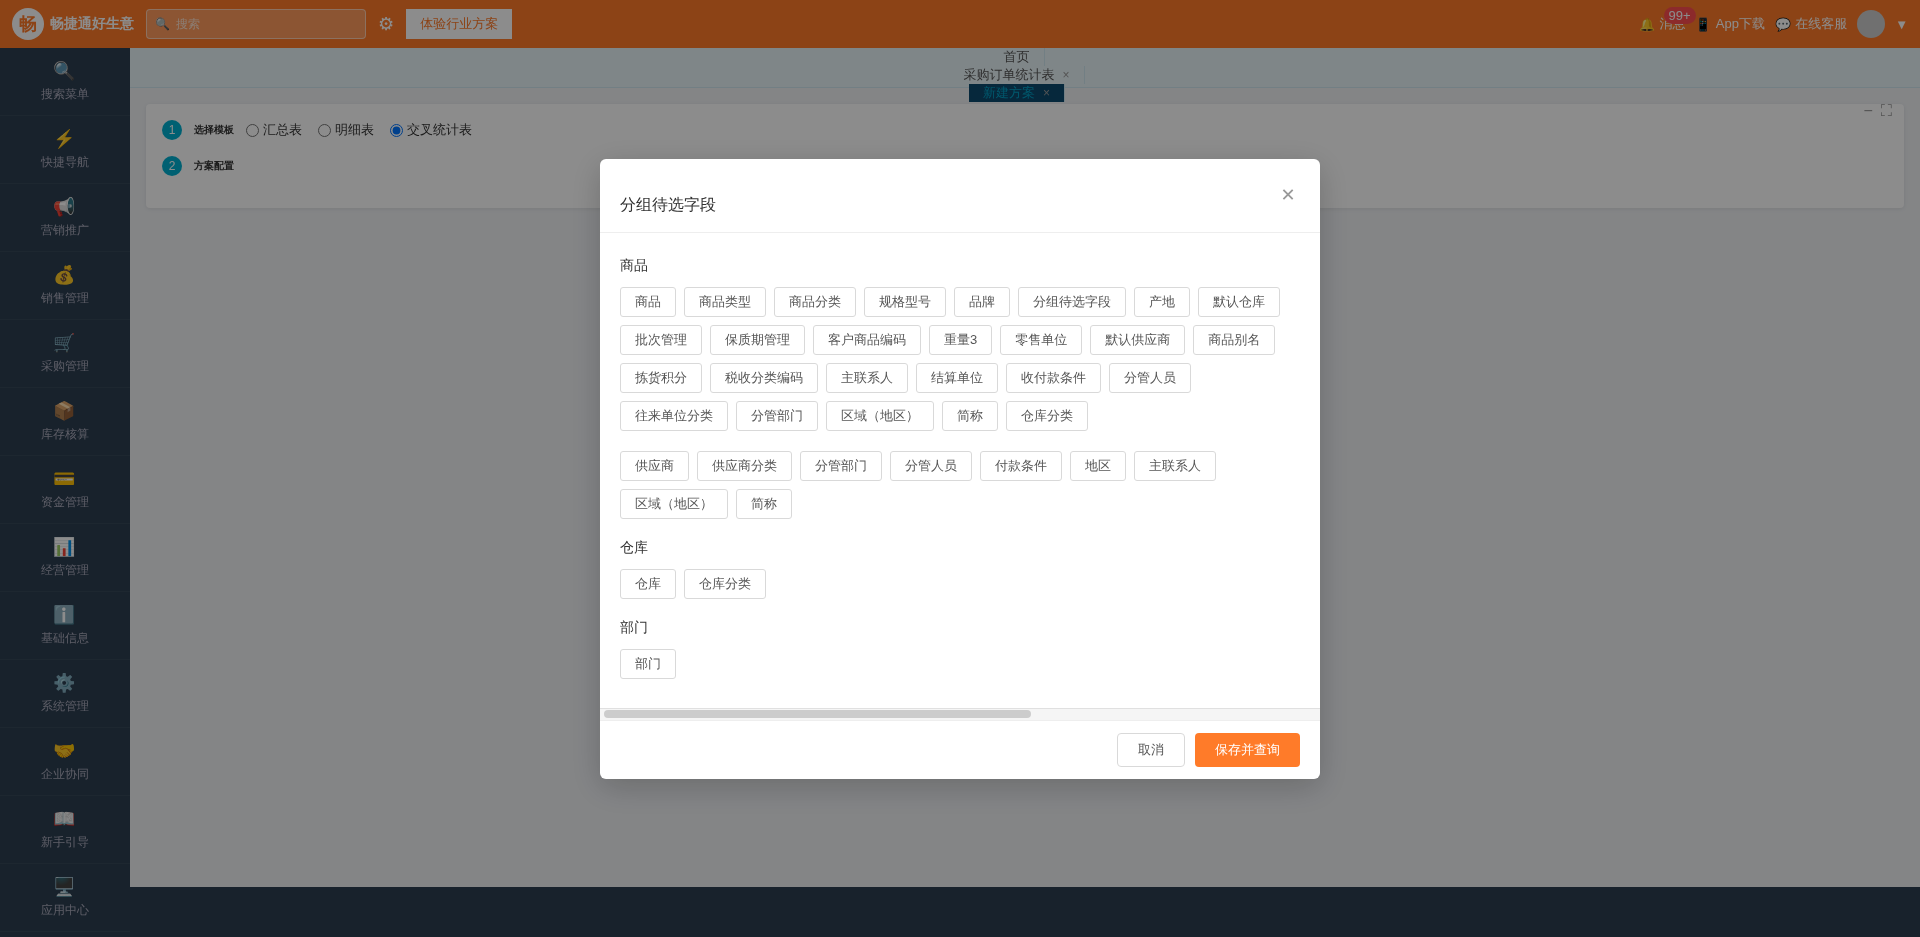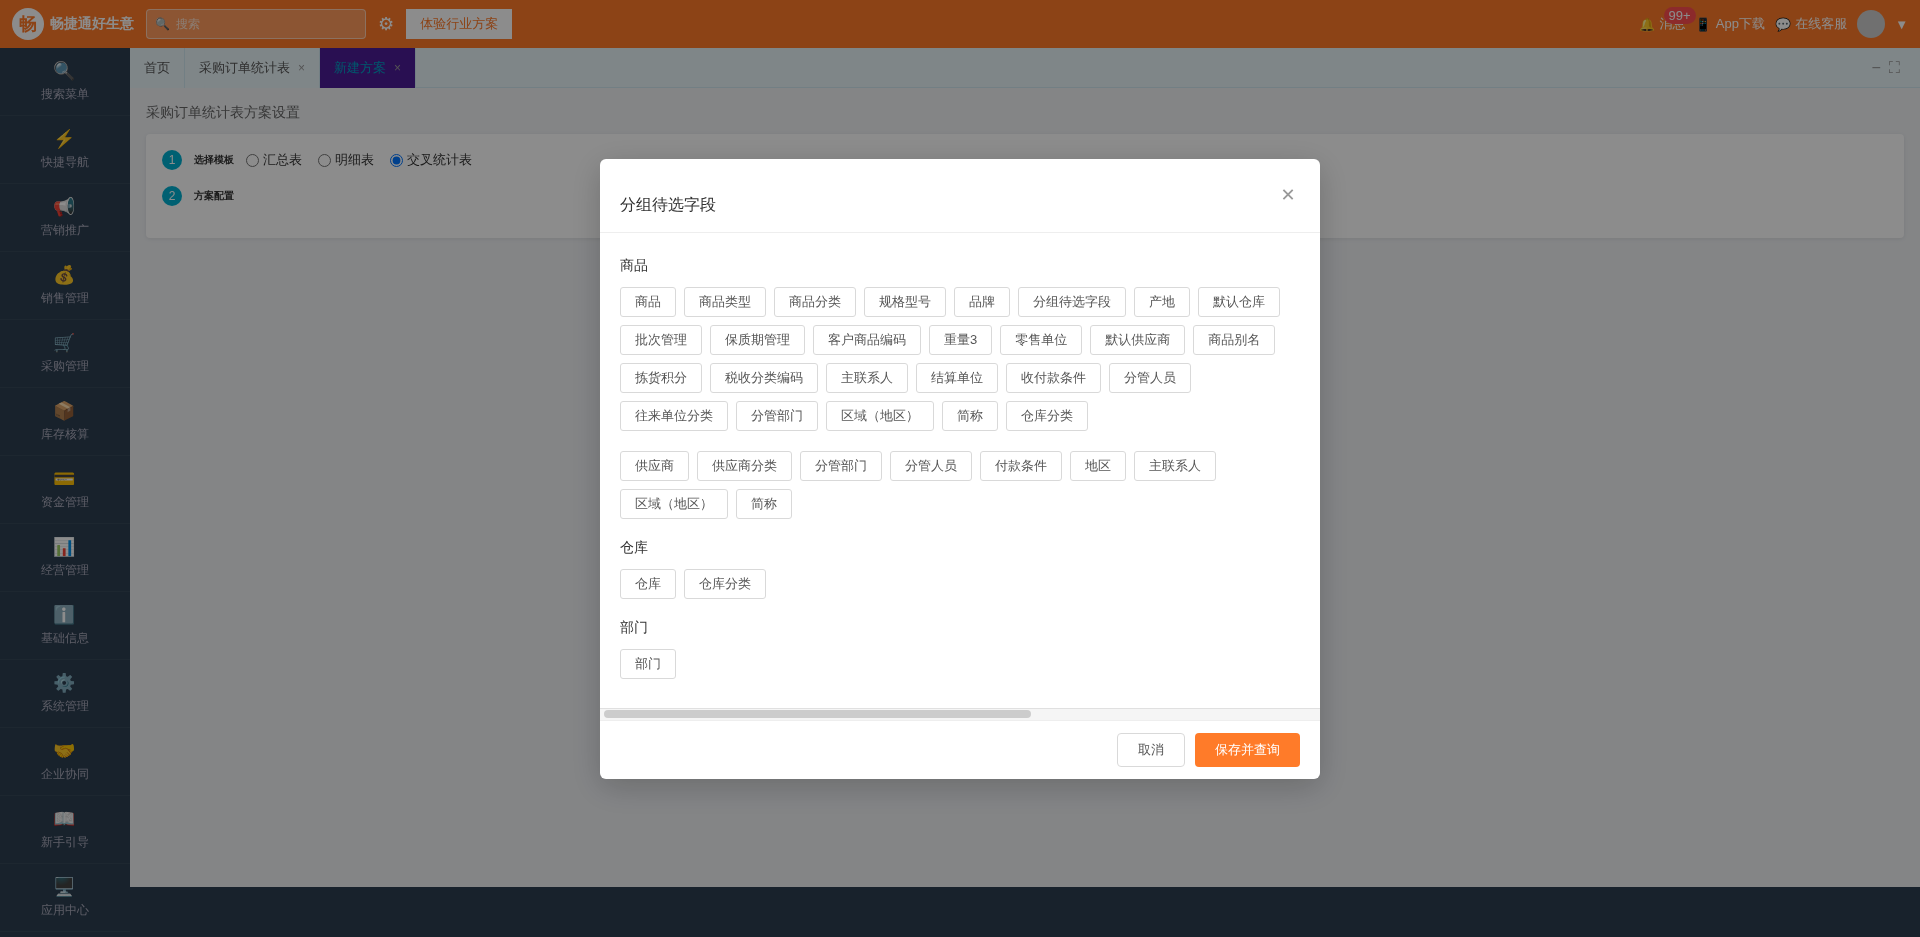--- a/index.html
+++ b/index.html
@@ -109,13 +109,14 @@
       background: #e8f4f8;
       display: flex;
       align-items: center;
-      padding: 0 8px 0 0;
+      padding: 0 16px 0 0;
       border-bottom: 1px solid #d0e8f0;
       position: fixed;
       top: 48px;
       left: 130px;
       right: 0;
       z-index: 99;
+      flex-direction: column;
     }
     .tab-item {
       height: 40px;

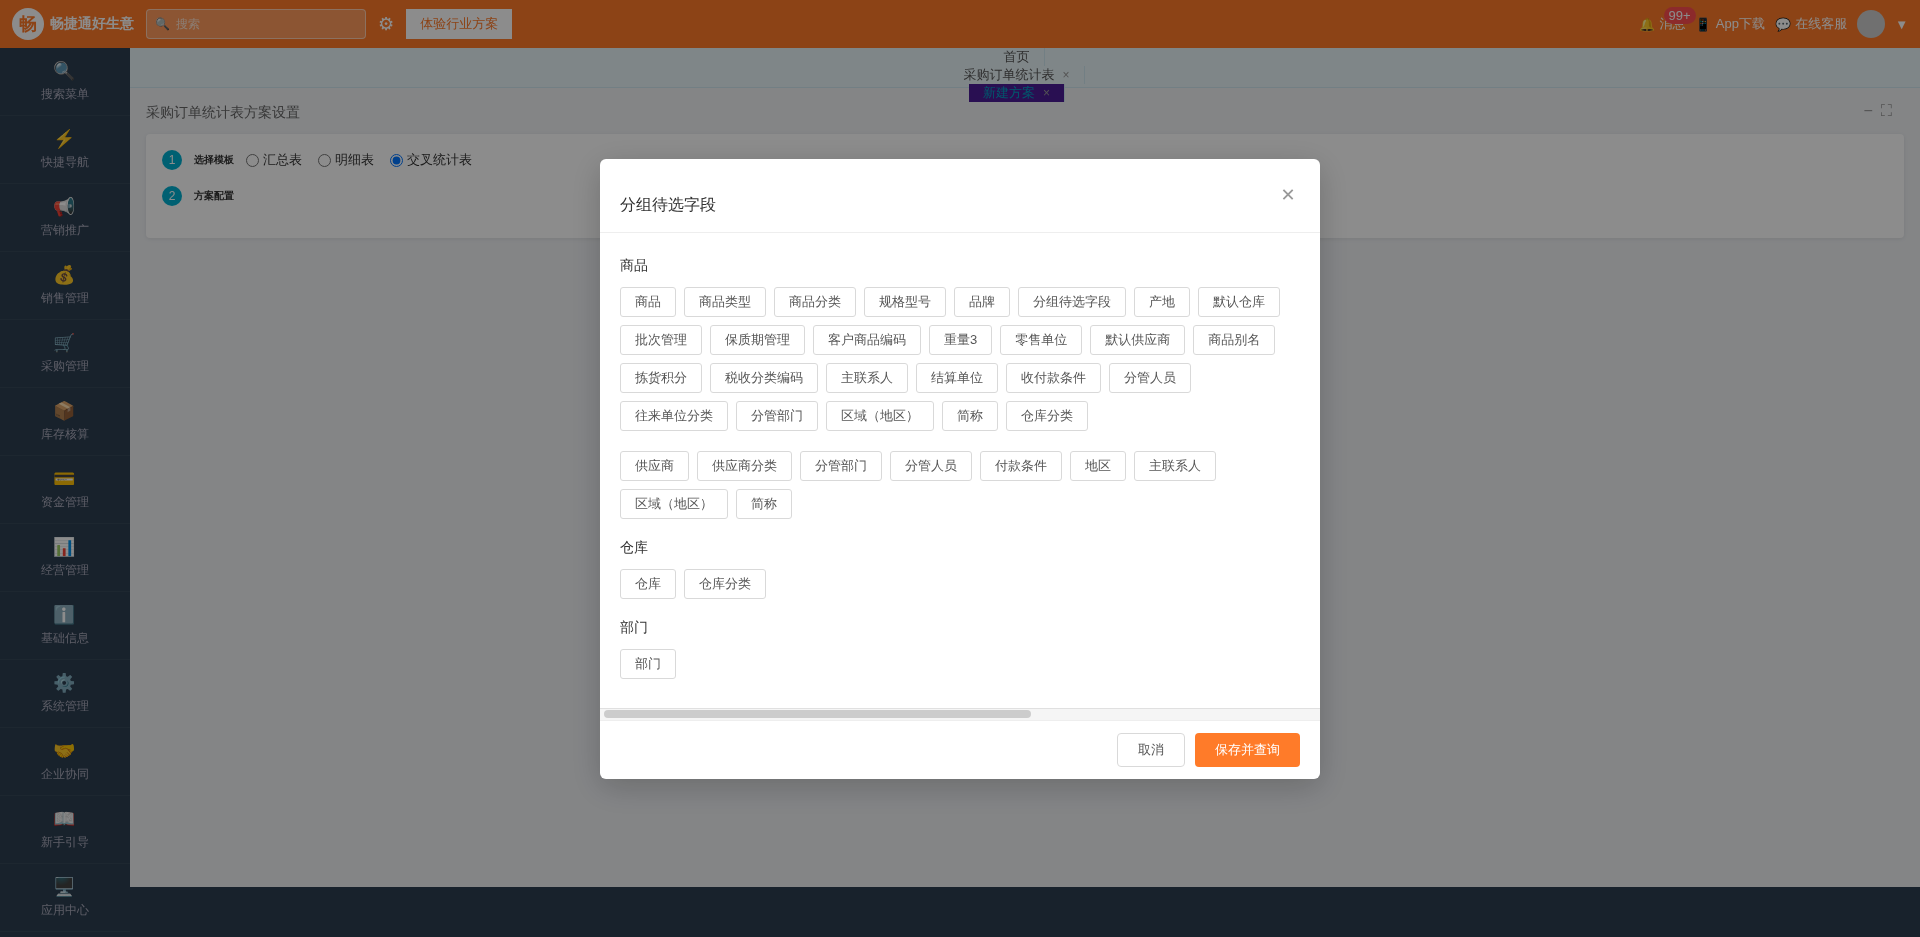--- a/index.html
+++ b/index.html
@@ -131,7 +131,7 @@
       background: #e8f4f8;
     }
     .tab-item.active {
-      background: #4c1d95;
+      background: #0c4a6e;
       color: #00a0c6;
       font-weight: 500;
     }

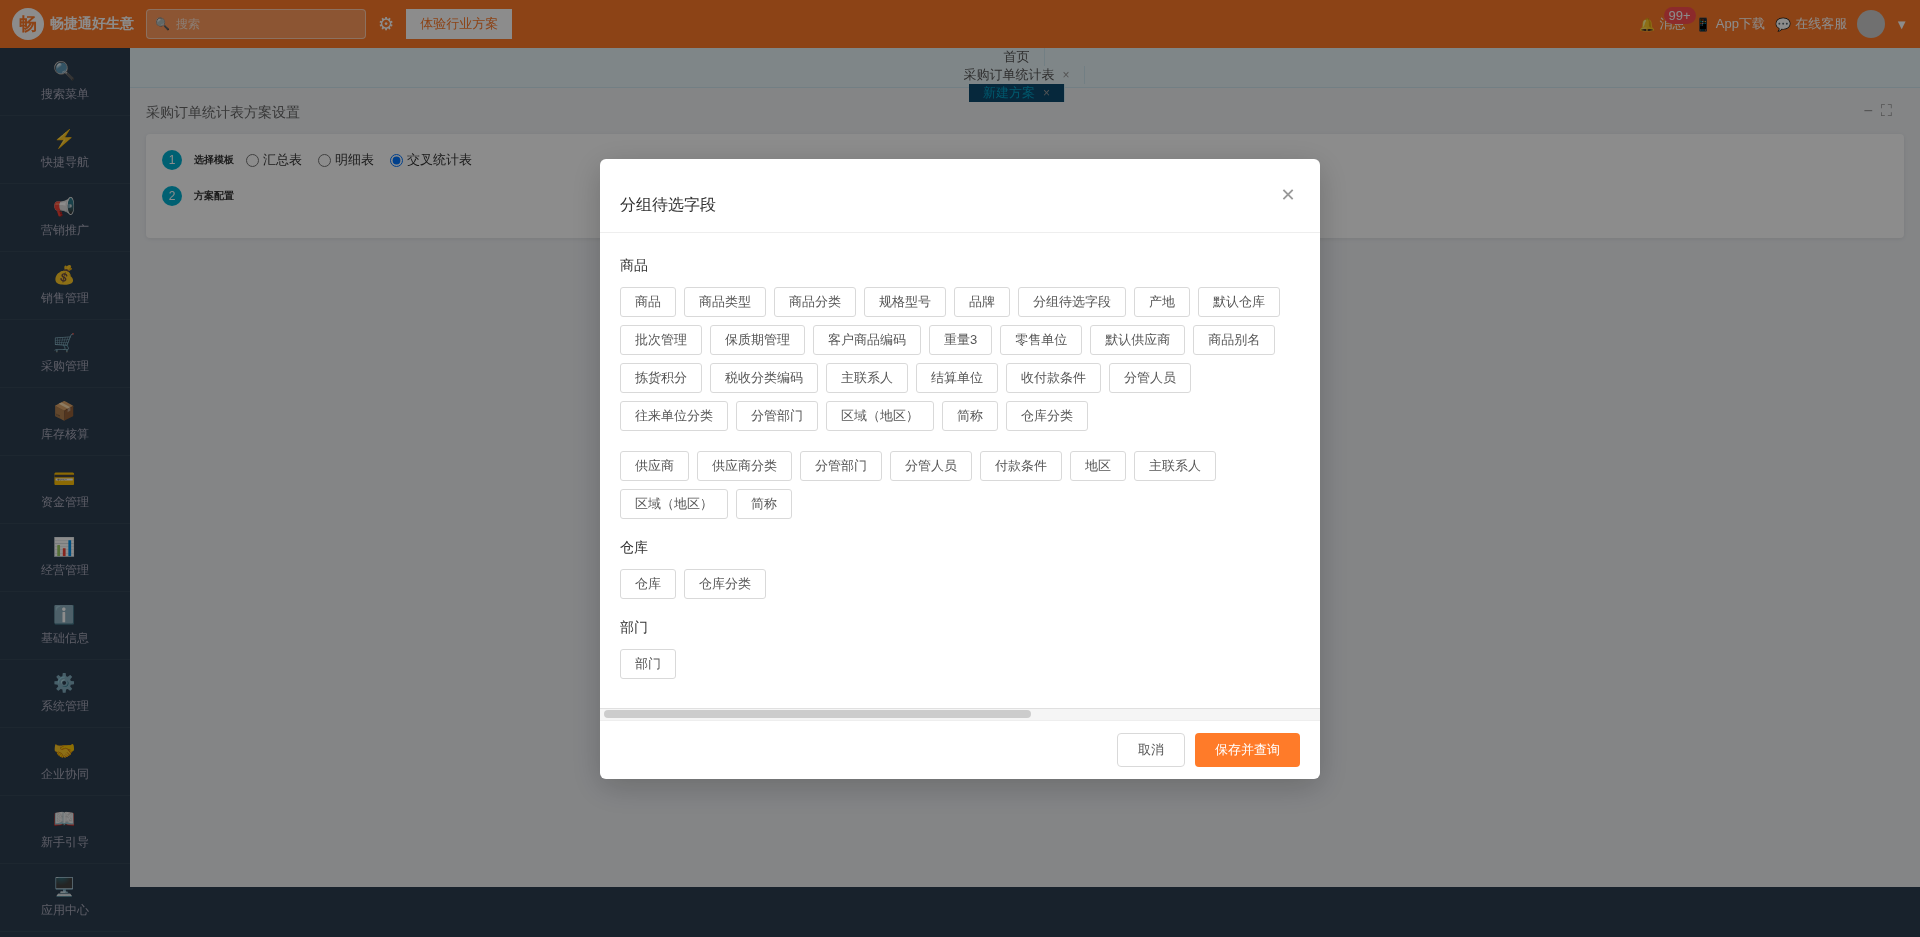--- a/index.html
+++ b/index.html
@@ -476,7 +476,6 @@
 </div>
 
 <div class="main-content">
-  <div class="page-title">采购订单统计表方案设置</div>
   <div class="setup-card">
     <div class="step-row">
       <div class="step-num">1</div>

